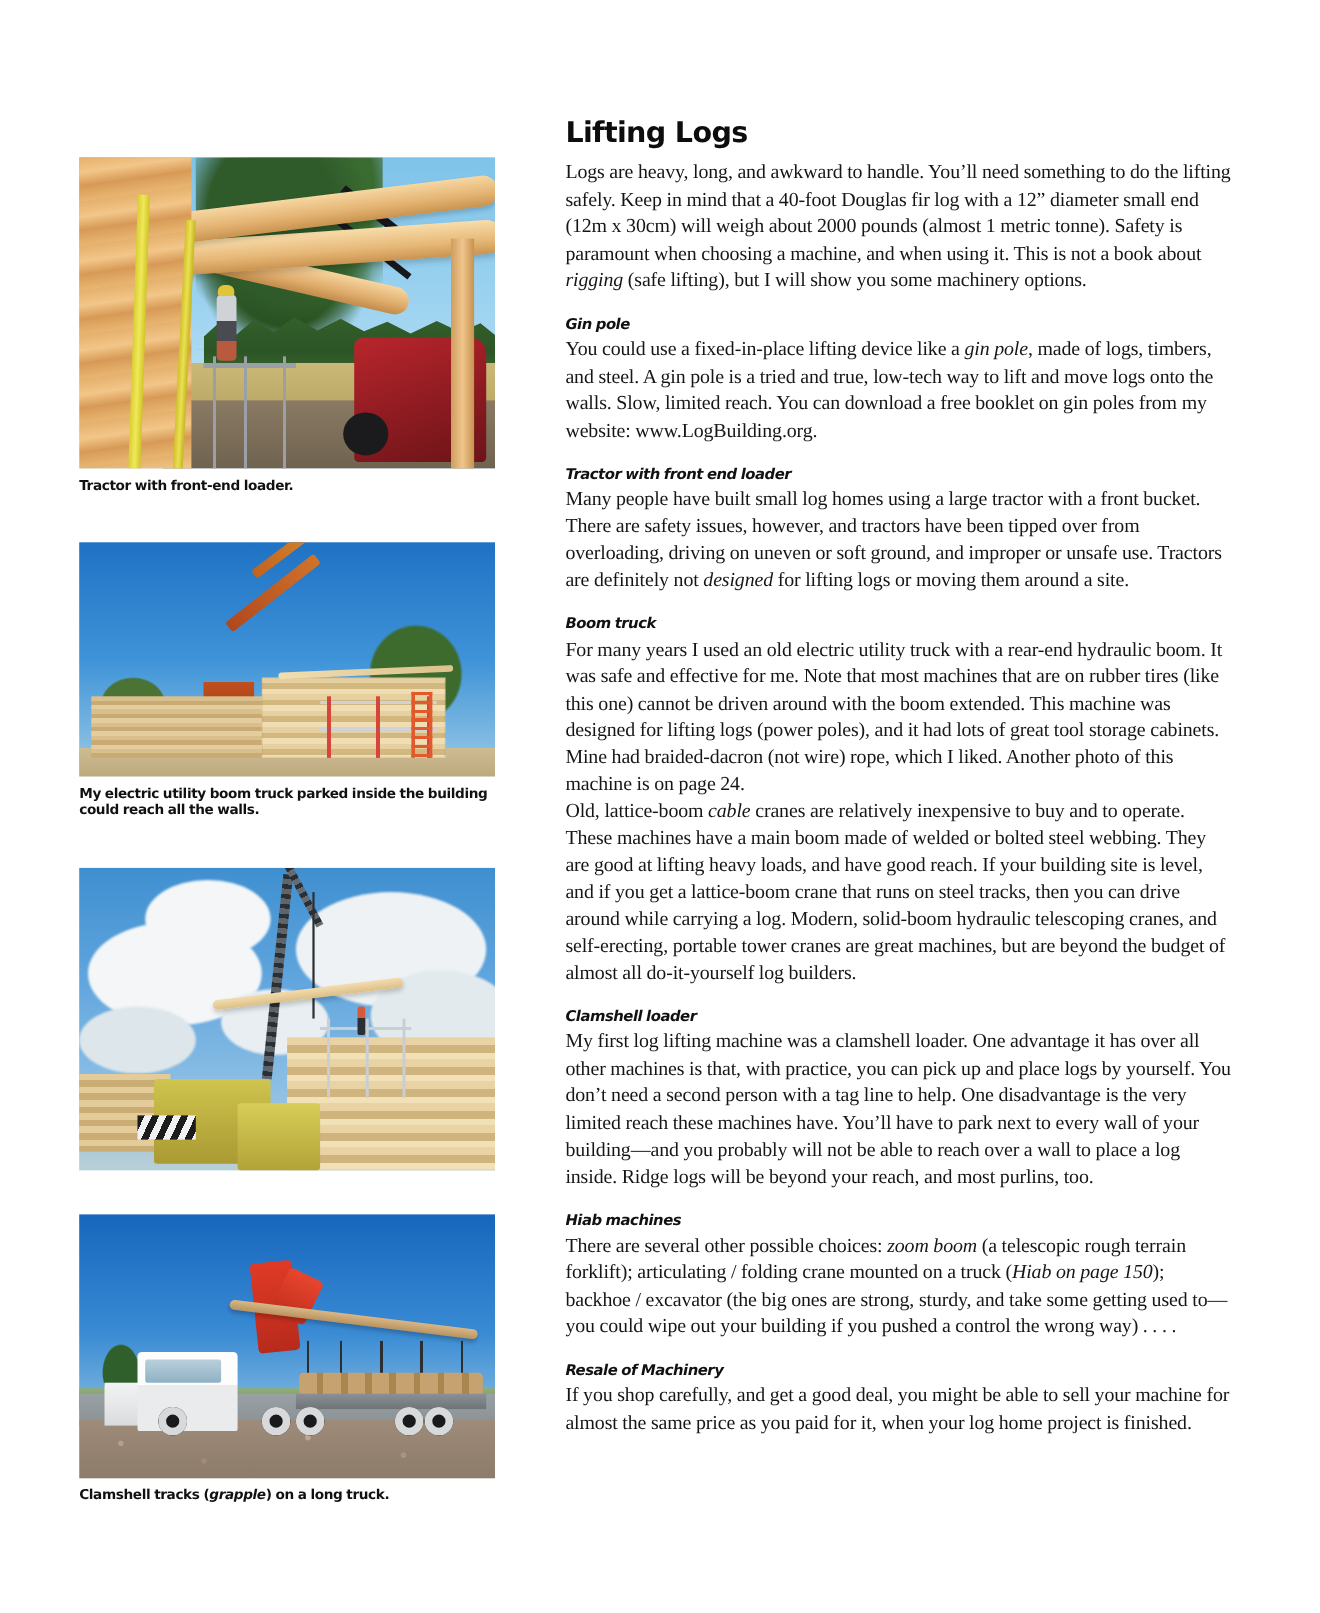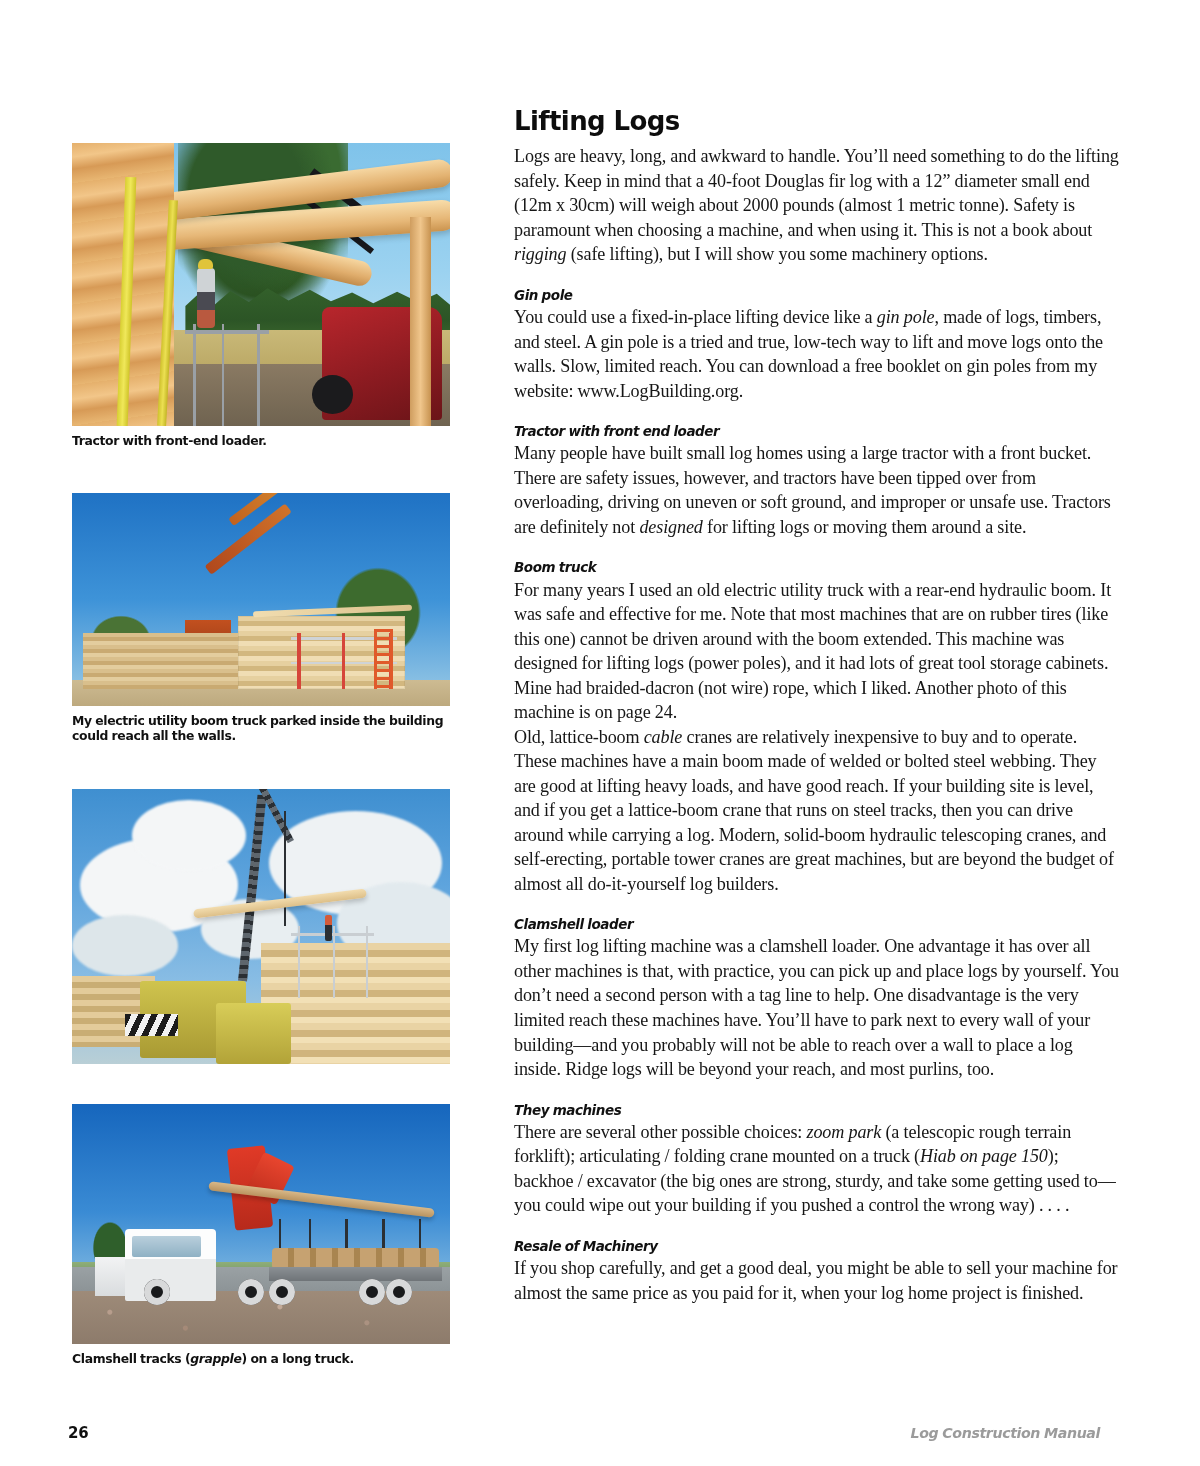--- a/index.html
+++ b/index.html
@@ -423,7 +423,7 @@
     <h2 class="subhead">Clamshell loader</h2>
     <p class="body">My first log lifting machine was a clamshell loader. One advantage it has over all other machines is that, with practice, you can pick up and place logs by yourself. You don’t need a second person with a tag line to help. One disadvantage is the very limited reach these machines have. You’ll have to park next to every wall of your building—and you probably will not be able to reach over a wall to place a log inside. Ridge logs will be beyond your reach, and most purlins, too.</p>
 
-    <h2 class="subhead">They machines</h2>
+    <h2 class="subhead">Hiab machines</h2>
     <p class="body">There are several other possible choices: <em>zoom park</em> (a telescopic rough terrain forklift); articulating / folding crane mounted on a truck (<em>Hiab on page 150</em>); backhoe / excavator (the big ones are strong, sturdy, and take some getting used to—you could wipe out your building if you pushed a control the wrong way) . . . .</p>
 
     <h2 class="subhead">Resale of Machinery</h2>

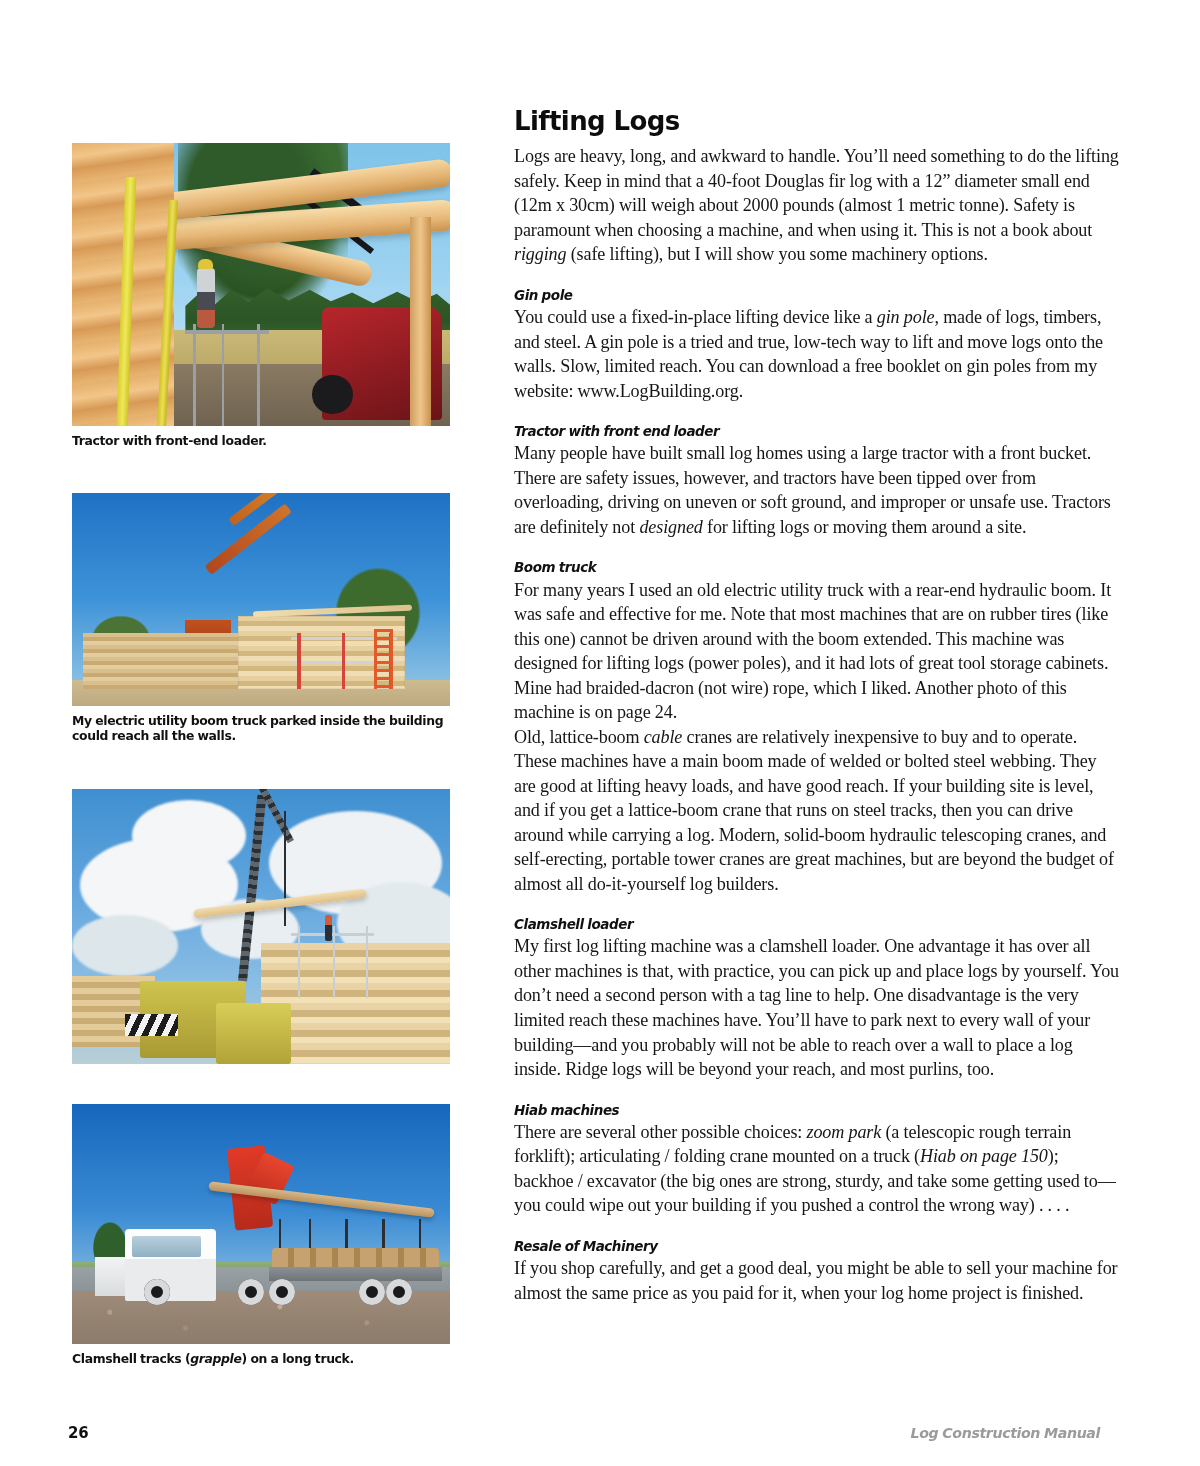--- a/index.html
+++ b/index.html
@@ -424,7 +424,7 @@
     <p class="body">My first log lifting machine was a clamshell loader. One advantage it has over all other machines is that, with practice, you can pick up and place logs by yourself. You don’t need a second person with a tag line to help. One disadvantage is the very limited reach these machines have. You’ll have to park next to every wall of your building—and you probably will not be able to reach over a wall to place a log inside. Ridge logs will be beyond your reach, and most purlins, too.</p>
 
     <h2 class="subhead">Hiab machines</h2>
-    <p class="body">There are several other possible choices: <em>zoom park</em> (a telescopic rough terrain forklift); articulating / folding crane mounted on a truck (<em>Hiab on page 150</em>); backhoe / excavator (the big ones are strong, sturdy, and take some getting used to—you could wipe out your building if you pushed a control the wrong way) . . . .</p>
+    <p class="body">There are several other possible choices: <em>zoom boom</em> (a telescopic rough terrain forklift); articulating / folding crane mounted on a truck (<em>Hiab on page 150</em>); backhoe / excavator (the big ones are strong, sturdy, and take some getting used to—you could wipe out your building if you pushed a control the wrong way) . . . .</p>
 
     <h2 class="subhead">Resale of Machinery</h2>
     <p class="body">If you shop carefully, and get a good deal, you might be able to sell your machine for almost the same price as you paid for it, when your log home project is finished.</p>

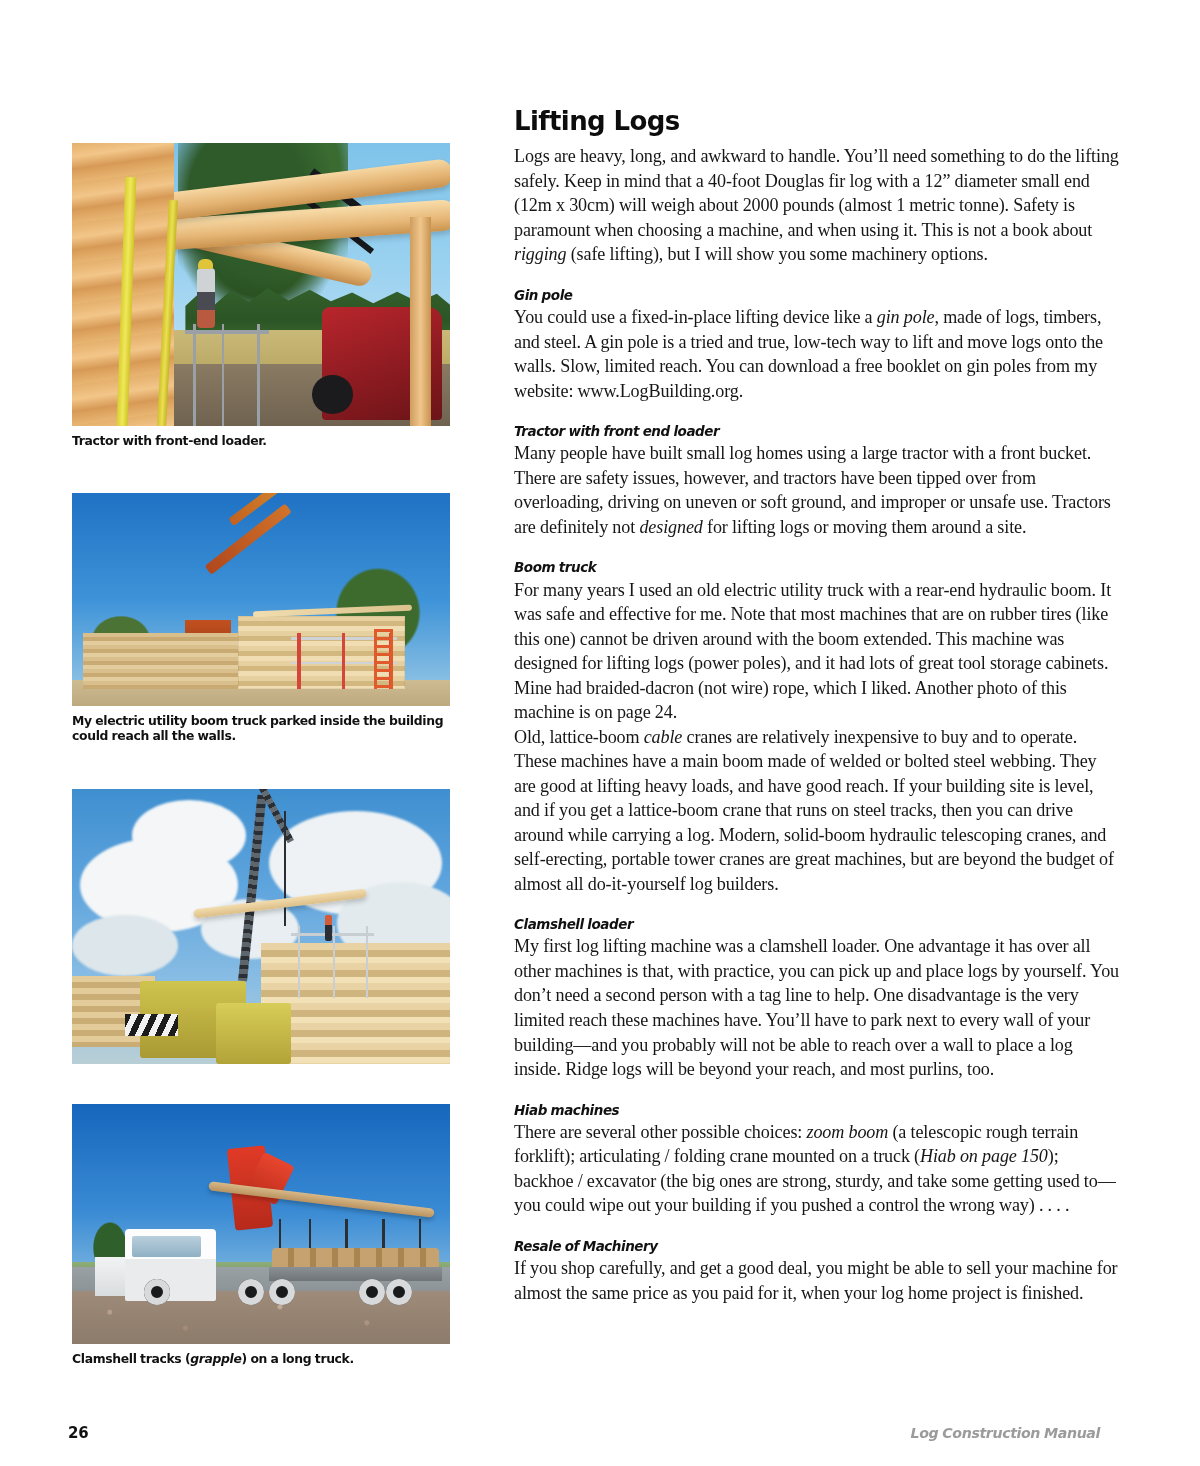--- a/index.html
+++ b/index.html
@@ -431,10 +431,6 @@
 
   </div>
 
-  <div class="footer">
-    <div class="folio">26</div>
-    <div class="running-head">Log Construction Manual</div>
-  </div>
 
 </div>
 

